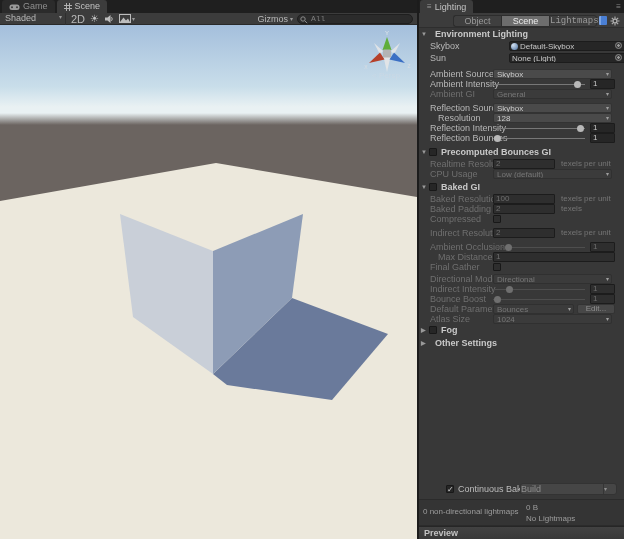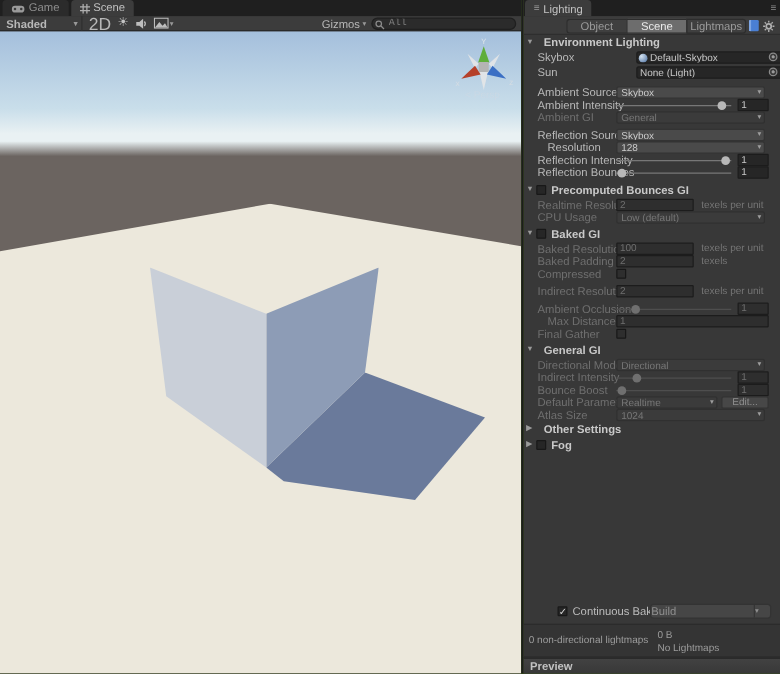--- a/index.html
+++ b/index.html
@@ -16,7 +16,7 @@
   .stab.active{background:#3c3c3c;color:#c2c2c2;}
   .toolbar{position:relative;height:12px;background:#3c3c3c;border-bottom:1px solid #292929;
            display:flex;align-items:center;font-size:9px;color:#b8b8b8;padding:0 2px;}
-  .vdrop{display:flex;align-items:center;width:64px;height:12px;padding-left:3px;border-right:1px solid #2f2f2f;font-weight:bold;}
+  .vdrop{display:flex;width:64px;height:12px;padding-left:3px;border-right:1px solid #2f2f2f;}
   .vdrop .arr{margin-left:auto;margin-right:3px;font-size:6px;color:#999;}
   .tbtn{margin-left:5px;display:flex;align-items:center;}
   .t2d{font-size:14px;text-align:center;}

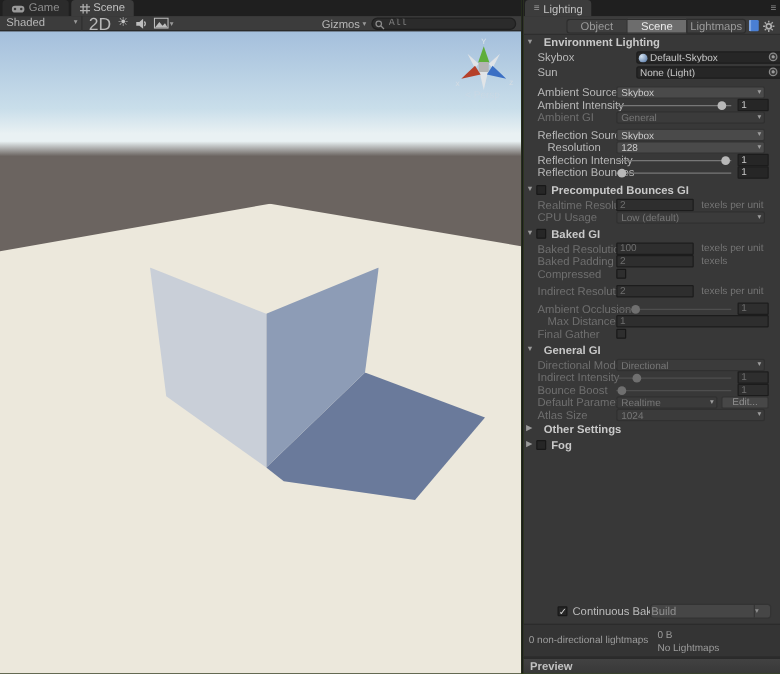--- a/index.html
+++ b/index.html
@@ -19,7 +19,7 @@
   .vdrop{display:flex;width:64px;height:12px;padding-left:3px;border-right:1px solid #2f2f2f;}
   .vdrop .arr{margin-left:auto;margin-right:3px;font-size:6px;color:#999;}
   .tbtn{margin-left:5px;display:flex;align-items:center;}
-  .t2d{font-size:14px;text-align:center;}
+  .t2d{font-size:11px;text-align:center;}
   .sun{font-size:10px;line-height:10px;color:#c4c4c4;}
   .tright{margin-left:auto;display:flex;align-items:center;gap:4px;padding-right:2px;}
   .gizmos-dd{display:flex;align-items:center;gap:2px;}

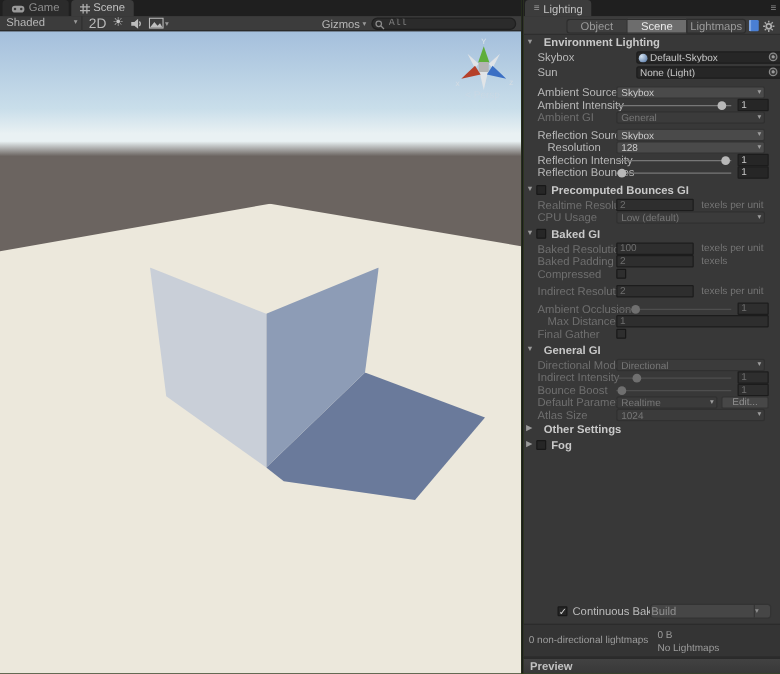--- a/index.html
+++ b/index.html
@@ -54,7 +54,7 @@
   .mtab{width:48px;text-align:center;line-height:11px;font-size:9px;background:#3f3f3f;color:#9a9a9a;
         border:1px solid #2d2d2d;border-right:none;}
   .mtab:first-child{border-radius:3px 0 0 3px;}
-  .mtab:last-child{border-radius:0 3px 3px 0;border-right:1px solid #2d2d2d;}
+  .mtab:last-child{border-radius:0 3px 3px 0;border-right:1px solid #2d2d2d;font-family:Liberation Mono, monospace;}
   .mtab.sel{background:#6d6d6d;color:#ececec;}
   .book{position:absolute;right:17px;top:3px;width:8px;height:9px;background:#4a7fd4;border-radius:1px;
         border-left:2px solid #7ea6e4;}

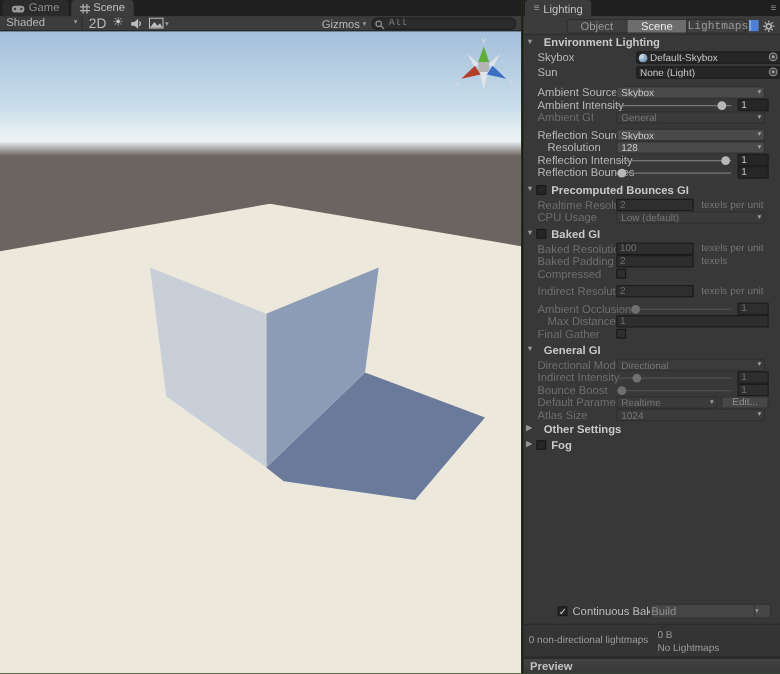--- a/index.html
+++ b/index.html
@@ -361,10 +361,6 @@
           <div class="cb"></div>
         </div>
         <div class="lgap" style="height: 2px;"></div>
-        <div class="lrow lheader">
-          <div class="farrow">▼</div>
-          <div class="hlbl">General GI</div>
-        </div>
         <div class="lrow off">
           <div class="lbl">Directional Mode</div>
           <div class="dd">

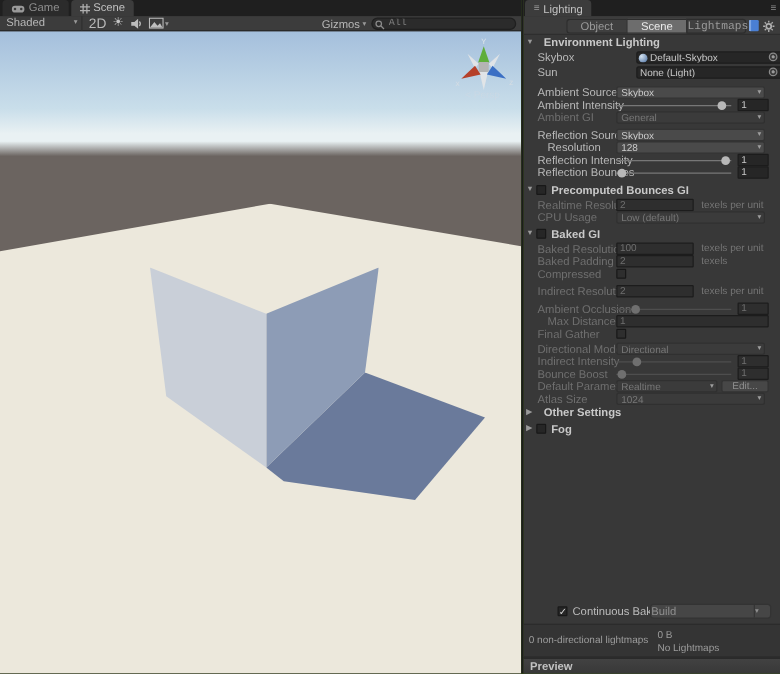--- a/index.html
+++ b/index.html
@@ -385,7 +385,7 @@
         <div class="lrow off">
           <div class="lbl">Default Parameters</div>
           <div class="dd short">
-            <div class="ddtxt">Realtime</div>
+            <div class="ddtxt">Bounces</div>
             <div class="ddarrow">▾</div>
           </div>
           <div class="editbtn">Edit...</div>

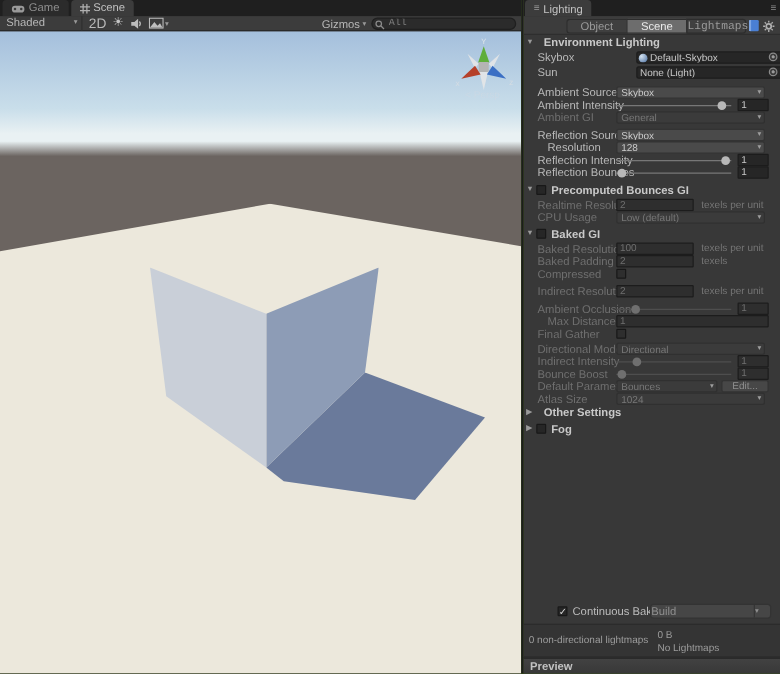--- a/index.html
+++ b/index.html
@@ -399,12 +399,12 @@
         </div>
         <div class="lrow lheader">
           <div class="farrow">▶</div>
-          <div class="hlbl">Other Settings</div>
+          <div class="cb hcb"></div>
+          <div class="hlbl withcb">Fog</div>
         </div>
         <div class="lrow lheader">
           <div class="farrow">▶</div>
-          <div class="cb hcb"></div>
-          <div class="hlbl withcb">Fog</div>
+          <div class="hlbl">Other Settings</div>
         </div>
       </div>
 

